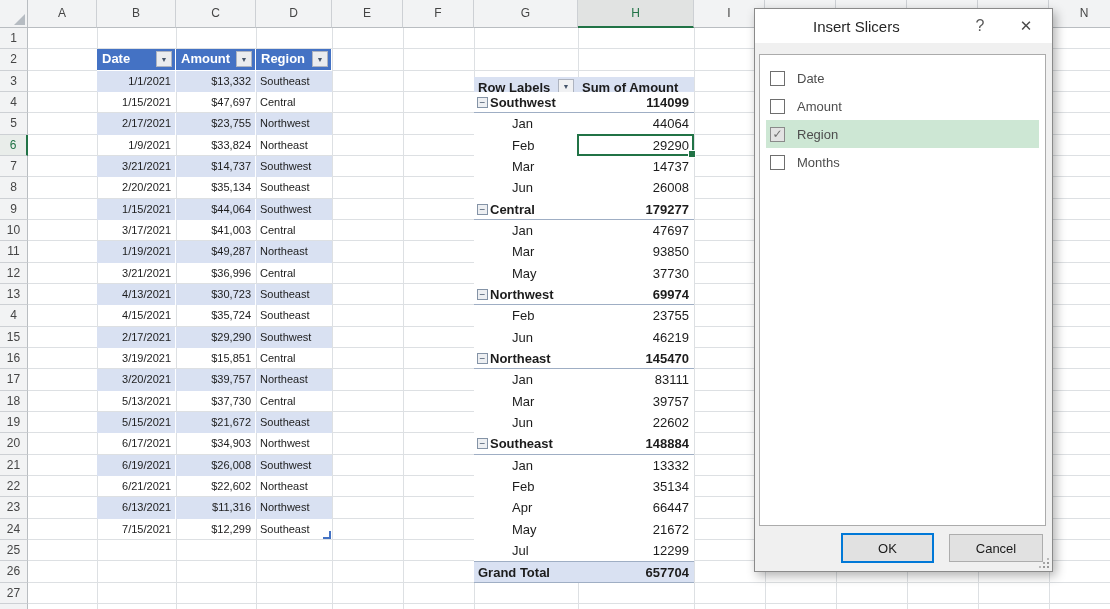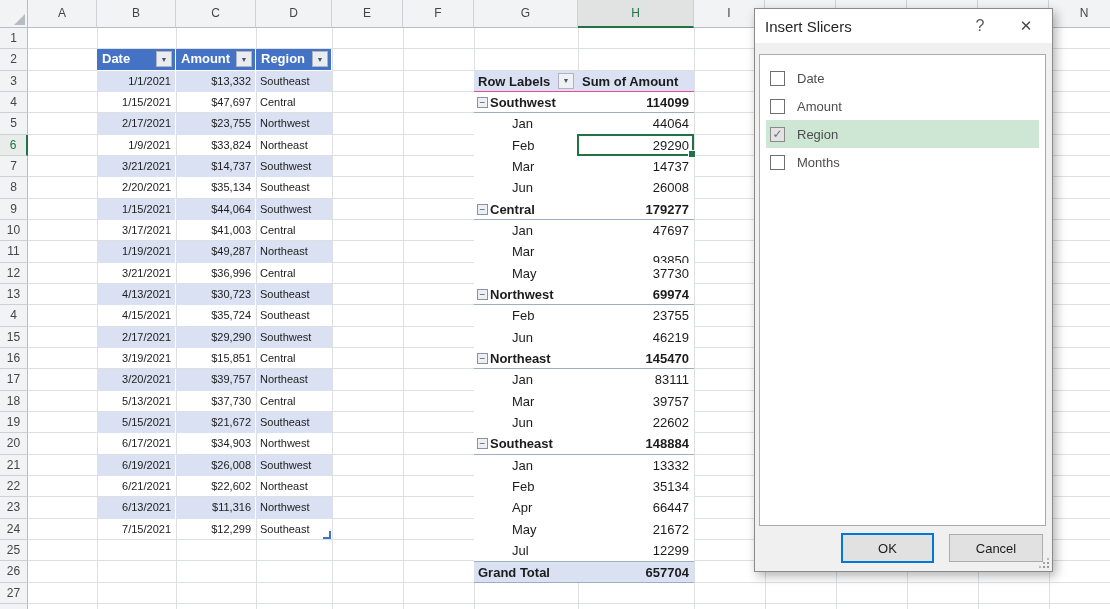--- a/index.html
+++ b/index.html
@@ -57,7 +57,7 @@
   
   #dialog{position:absolute;left:754px;top:8px;width:299px;height:564px;box-sizing:border-box;
           background:#F0F0F0;border:1px solid #8A8A8A;box-shadow:3px 4px 10px rgba(0,0,0,.3);}
-  .dlg-title{position:absolute;left:0;top:0;right:0;height:34px;background:#fff;display:flex;align-items:center;}
+  .dlg-title{position:absolute;left:0;top:0;right:0;height:34px;background:#fff;display:flex;align-items:center;padding-left:48px;}
   .dlg-title-text{font-size:15px;color:#262626;padding-left:10px;flex:1;}
   .dlg-help{width:40px;text-align:center;font-size:16px;color:#5a5a5a;cursor:default;}
   .dlg-close{width:52px;text-align:center;font-size:15px;color:#4a4a4a;cursor:default;}

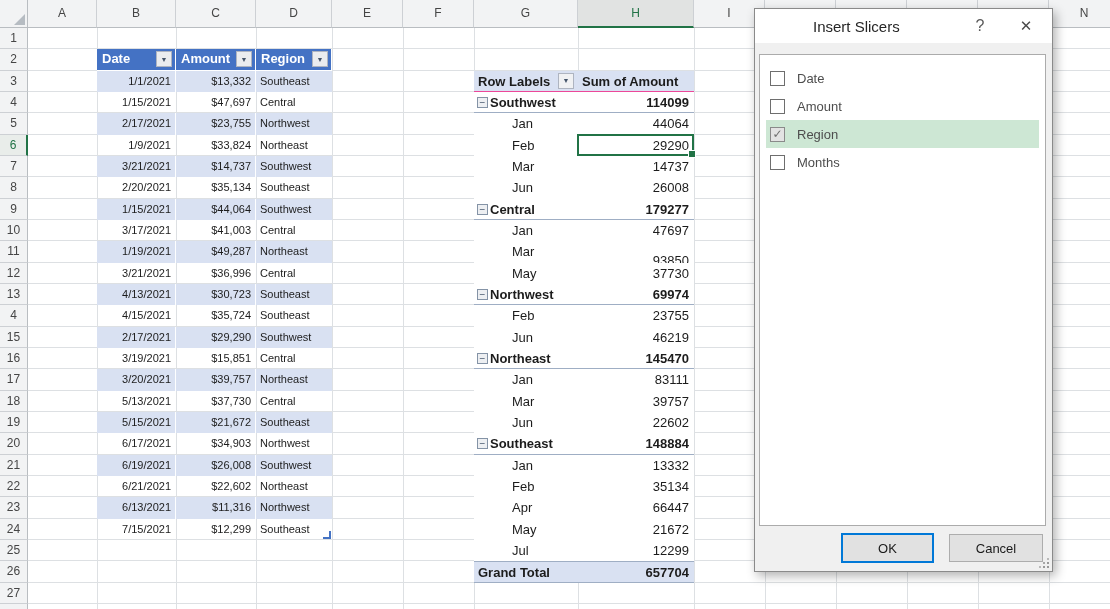--- a/index.html
+++ b/index.html
@@ -45,7 +45,7 @@
   .prow .val{position:absolute;right:5px;top:0;height:100%;line-height:21px;text-align:right;}
   .prow.hdr,.prow.grand{background:#D9E1F2;font-weight:bold;}
   .prow.group{font-weight:bold;border-bottom:1px solid #9FAEC4;}
-  .prow.hdr{border-bottom:1px solid #ec4899;}
+  .prow.hdr{border-bottom:3px solid #ec4899;margin-top:6px;}
   .prow.grand{border-top:1px solid #9FAEC4;border-bottom:1px solid #9FAEC4;}
   .collapse-box{position:absolute;left:3px;top:5px;width:11px;height:11px;box-sizing:border-box;border:1px solid #8493A6;
           background:#EDEFF2;color:#44546A;font-size:10px;line-height:9px;text-align:center;font-weight:400;}

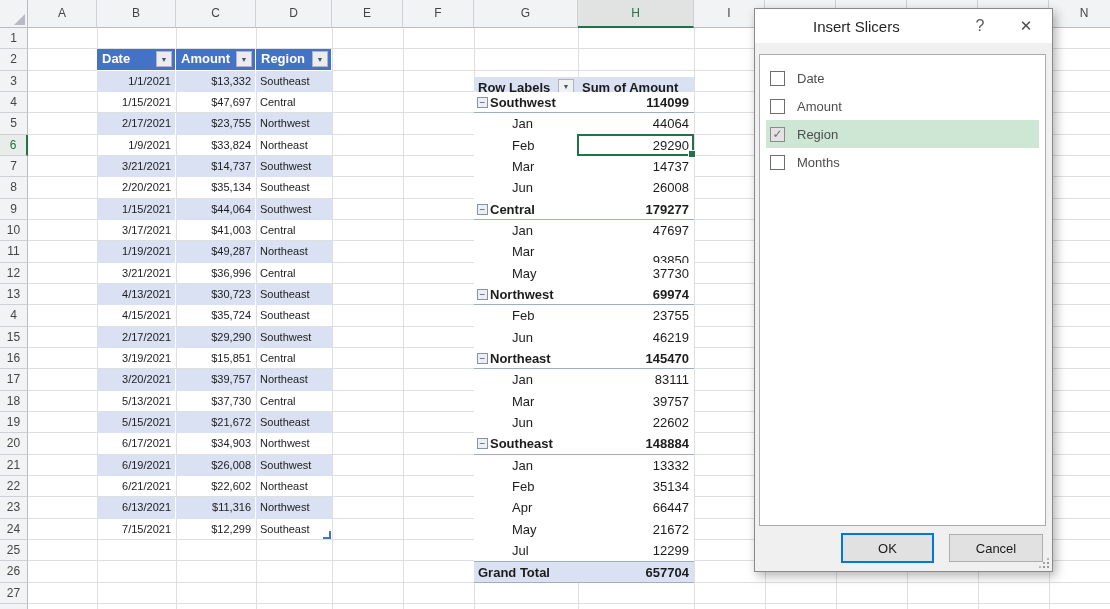--- a/index.html
+++ b/index.html
@@ -355,7 +355,7 @@
       </div>
       <div class="prow" style="left: 474px; top: 241.3px; width: 220px; height: 21.33px;">
         <div class="lab" style="left: 38px;">Mar</div>
-        <div class="val" style="width: 106px; margin-top: 9px;">93850</div>
+        <div class="val" style="width: 106px;">93850</div>
       </div>
       <div class="prow" style="left: 474px; top: 262.63px; width: 220px; height: 21.33px;">
         <div class="lab" style="left: 38px;">May</div>

